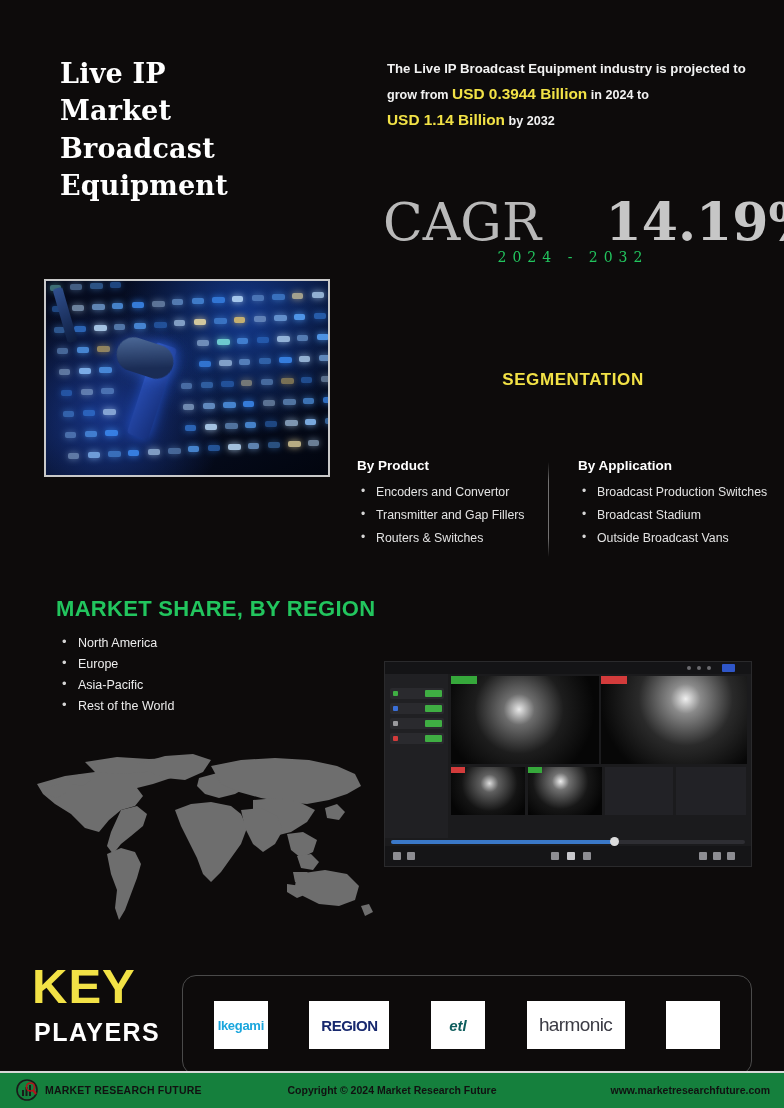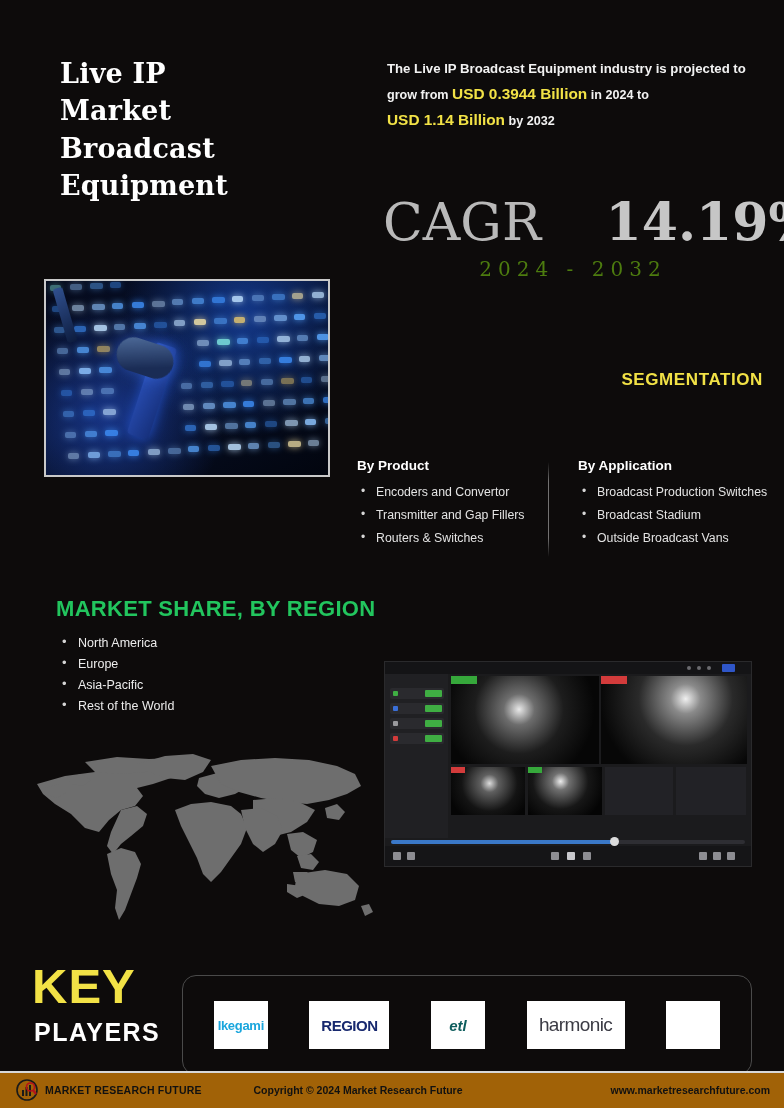--- a/index.html
+++ b/index.html
@@ -34,8 +34,8 @@
   }
   .cagr .pct{font-weight:700;color:#c6c6c6;margin-left:48px;}
   .cagr-years{
-    margin-top:9px;font-family:"DejaVu Serif", serif;
-    font-size:20px;color:#4d7c0f;letter-spacing:6px;
+    margin-top:1px;font-family:"DejaVu Serif", serif;
+    font-size:14px;color:#22c55e;letter-spacing:6px;
   }
 
   

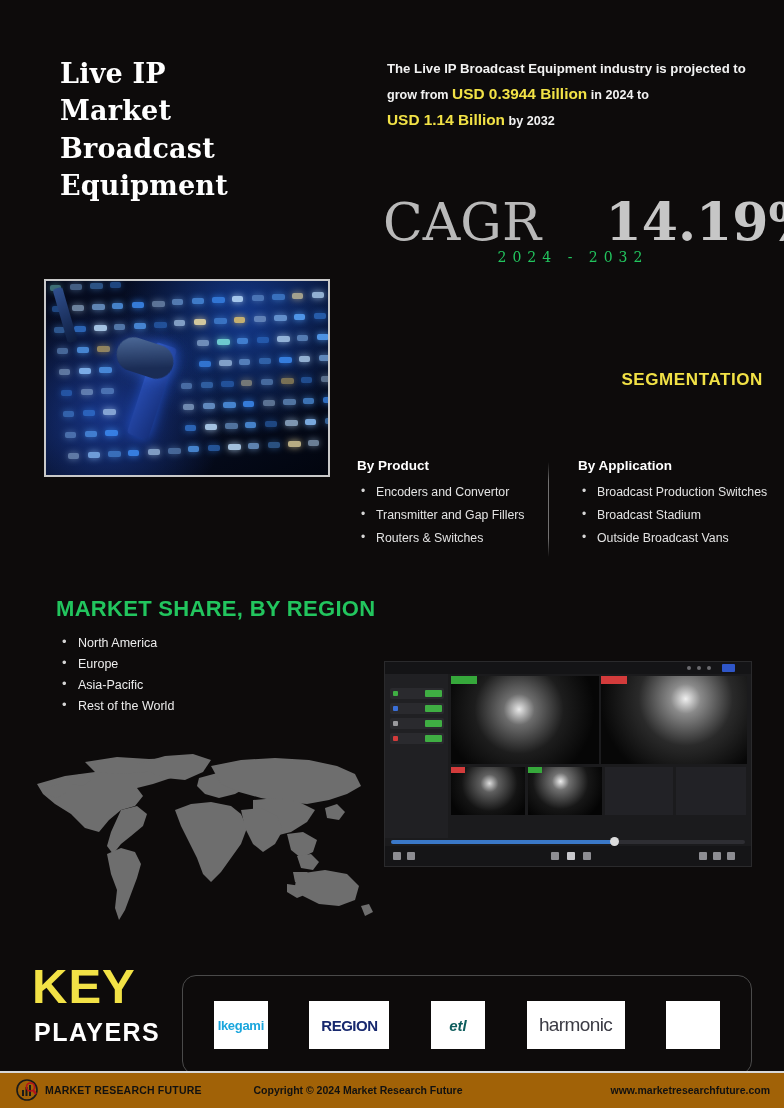--- a/index.html
+++ b/index.html
@@ -40,7 +40,7 @@
 
   
   .seg-title{
-    position:absolute;left:383px;top:370px;width:380px;text-align:right;
+    position:absolute;left:383px;top:370px;width:380px;text-align:center;
     color:#f2e246;font-size:17px;font-weight:700;letter-spacing:.6px;
   }
   .seg-cols{position:absolute;left:357px;top:458px;width:410px;}

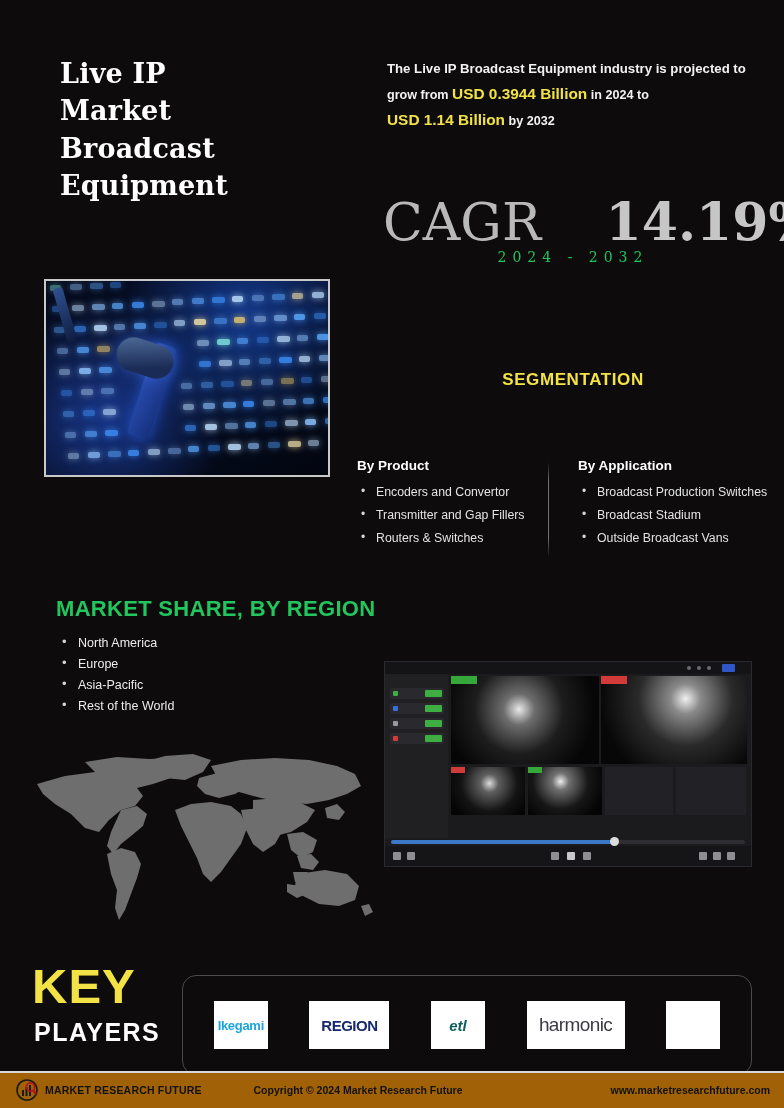--- a/index.html
+++ b/index.html
@@ -167,7 +167,7 @@
 
   
   .footer{
-    position:absolute;left:0;bottom:0;width:784px;height:37px;background:#a16207;
+    position:absolute;left:0;bottom:0;width:784px;height:37px;background:#15803d;
     display:flex;align-items:center;
   }
   .footer .f-brand{position:absolute;left:16px;display:flex;align-items:center;gap:7px;}

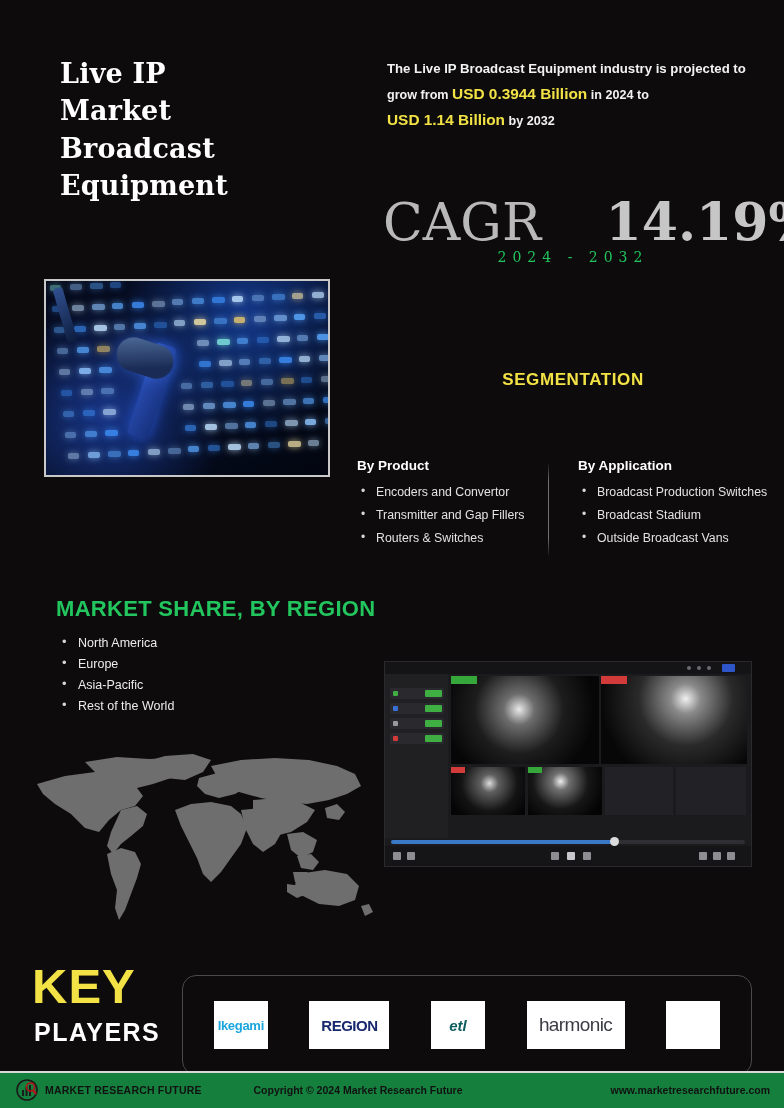--- a/index.html
+++ b/index.html
@@ -172,7 +172,7 @@
   }
   .footer .f-brand{position:absolute;left:16px;display:flex;align-items:center;gap:7px;}
   .footer .f-name{color:#111;font-size:10.5px;font-weight:700;letter-spacing:.2px;}
-  .footer .f-copy{position:absolute;left:0;width:716px;text-align:center;color:#111;font-size:10.5px;font-weight:700;}
+  .footer .f-copy{position:absolute;left:0;width:784px;text-align:center;color:#111;font-size:10.5px;font-weight:700;}
   .footer .f-url{position:absolute;right:14px;color:#111;font-size:10.5px;font-weight:700;}
   .footer .f-rule{position:absolute;left:0;top:0;width:784px;height:2px;background:#d8d8d8;}
 </style>

